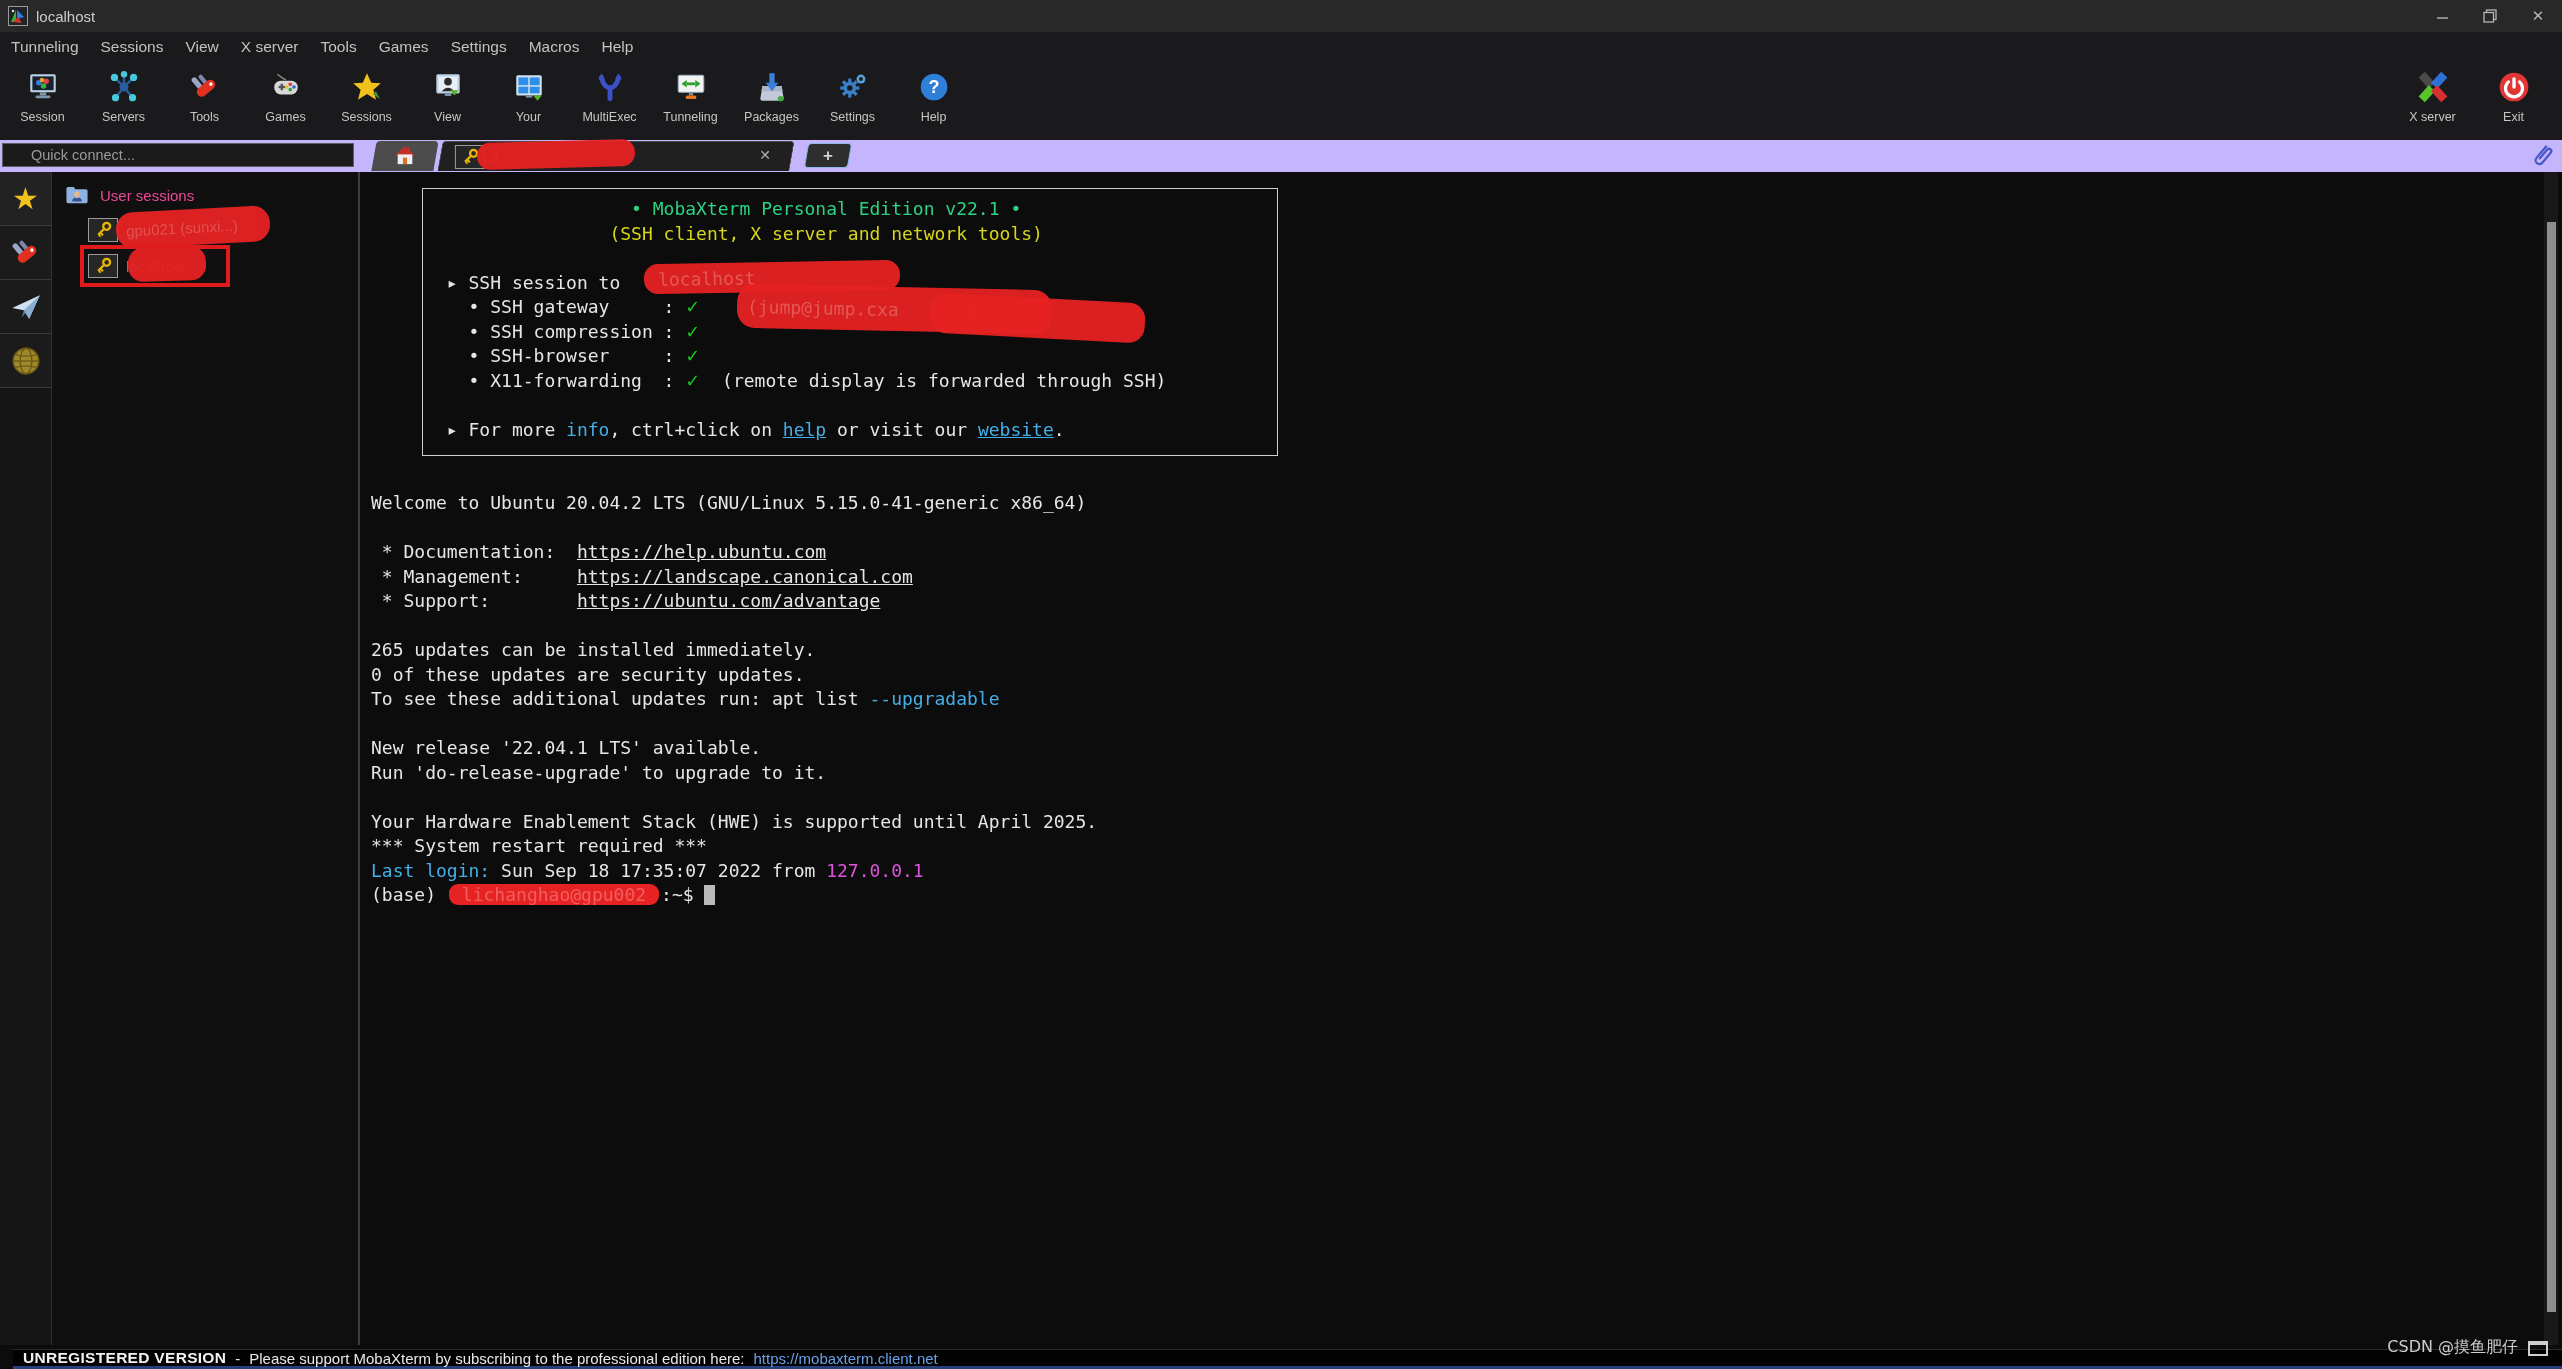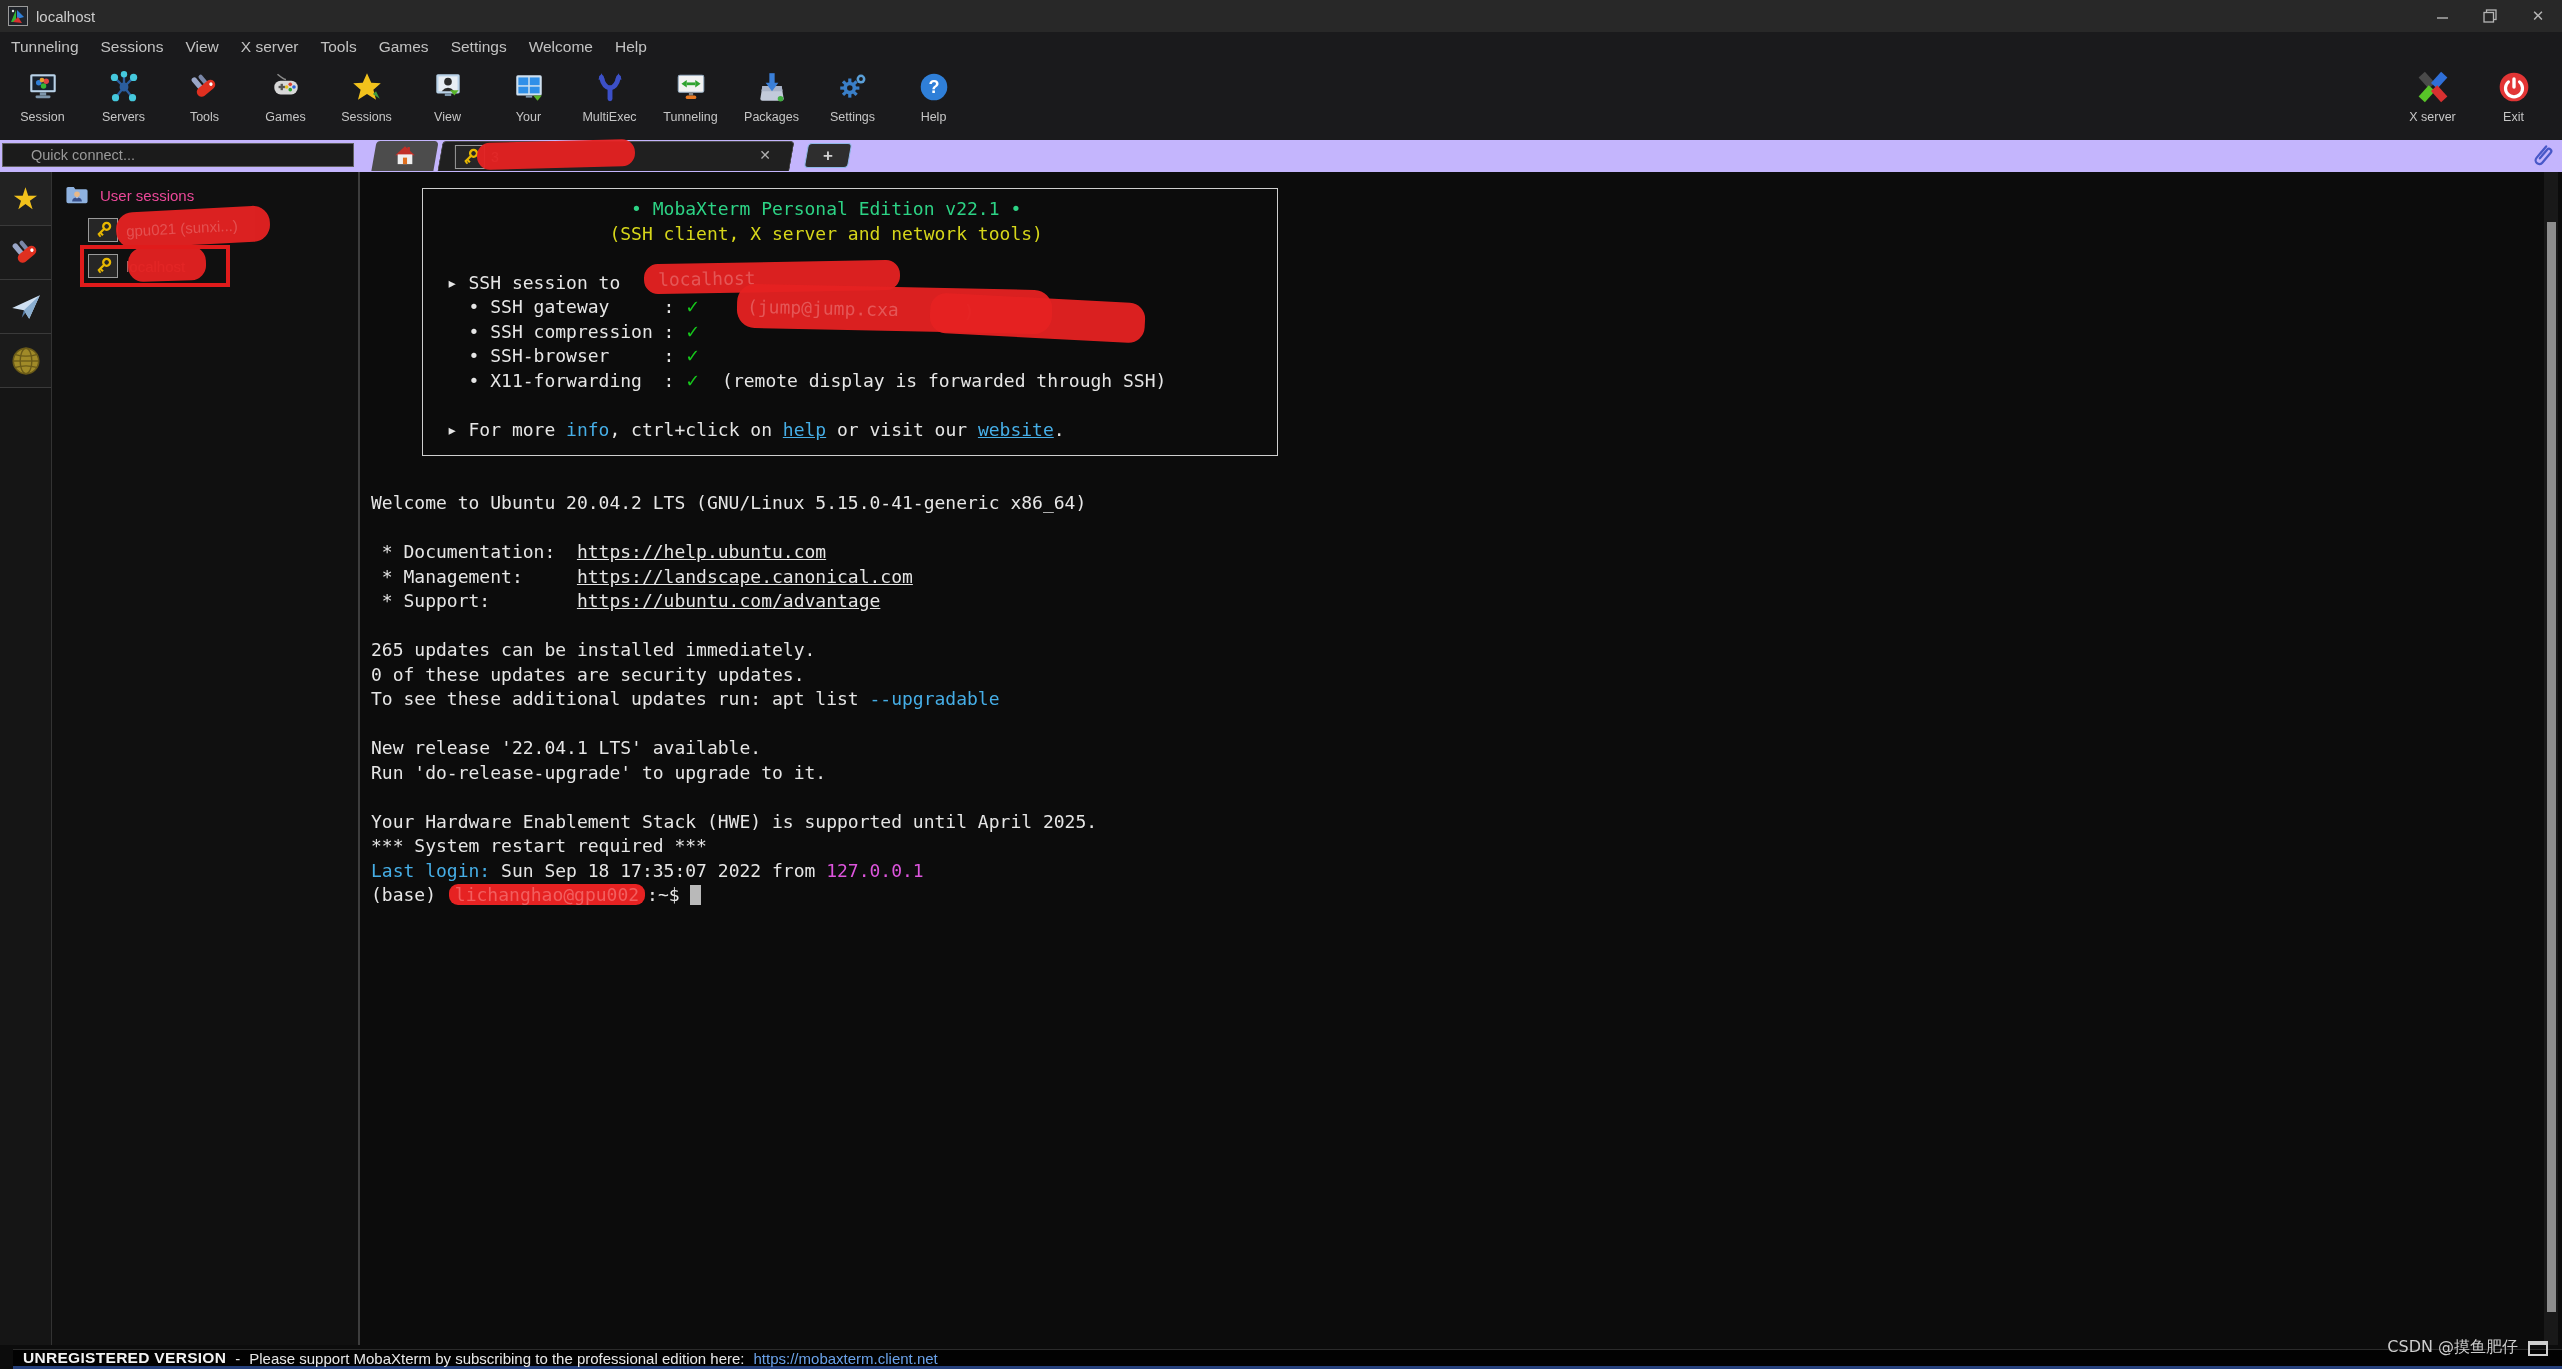--- a/index.html
+++ b/index.html
@@ -146,7 +146,7 @@
       <span class="menu-item">Tools</span>
       <span class="menu-item">Games</span>
       <span class="menu-item">Settings</span>
-      <span class="menu-item">Welcome</span>
+      <span class="menu-item">Macros</span>
       <span class="menu-item">Help</span>
     </div>
 

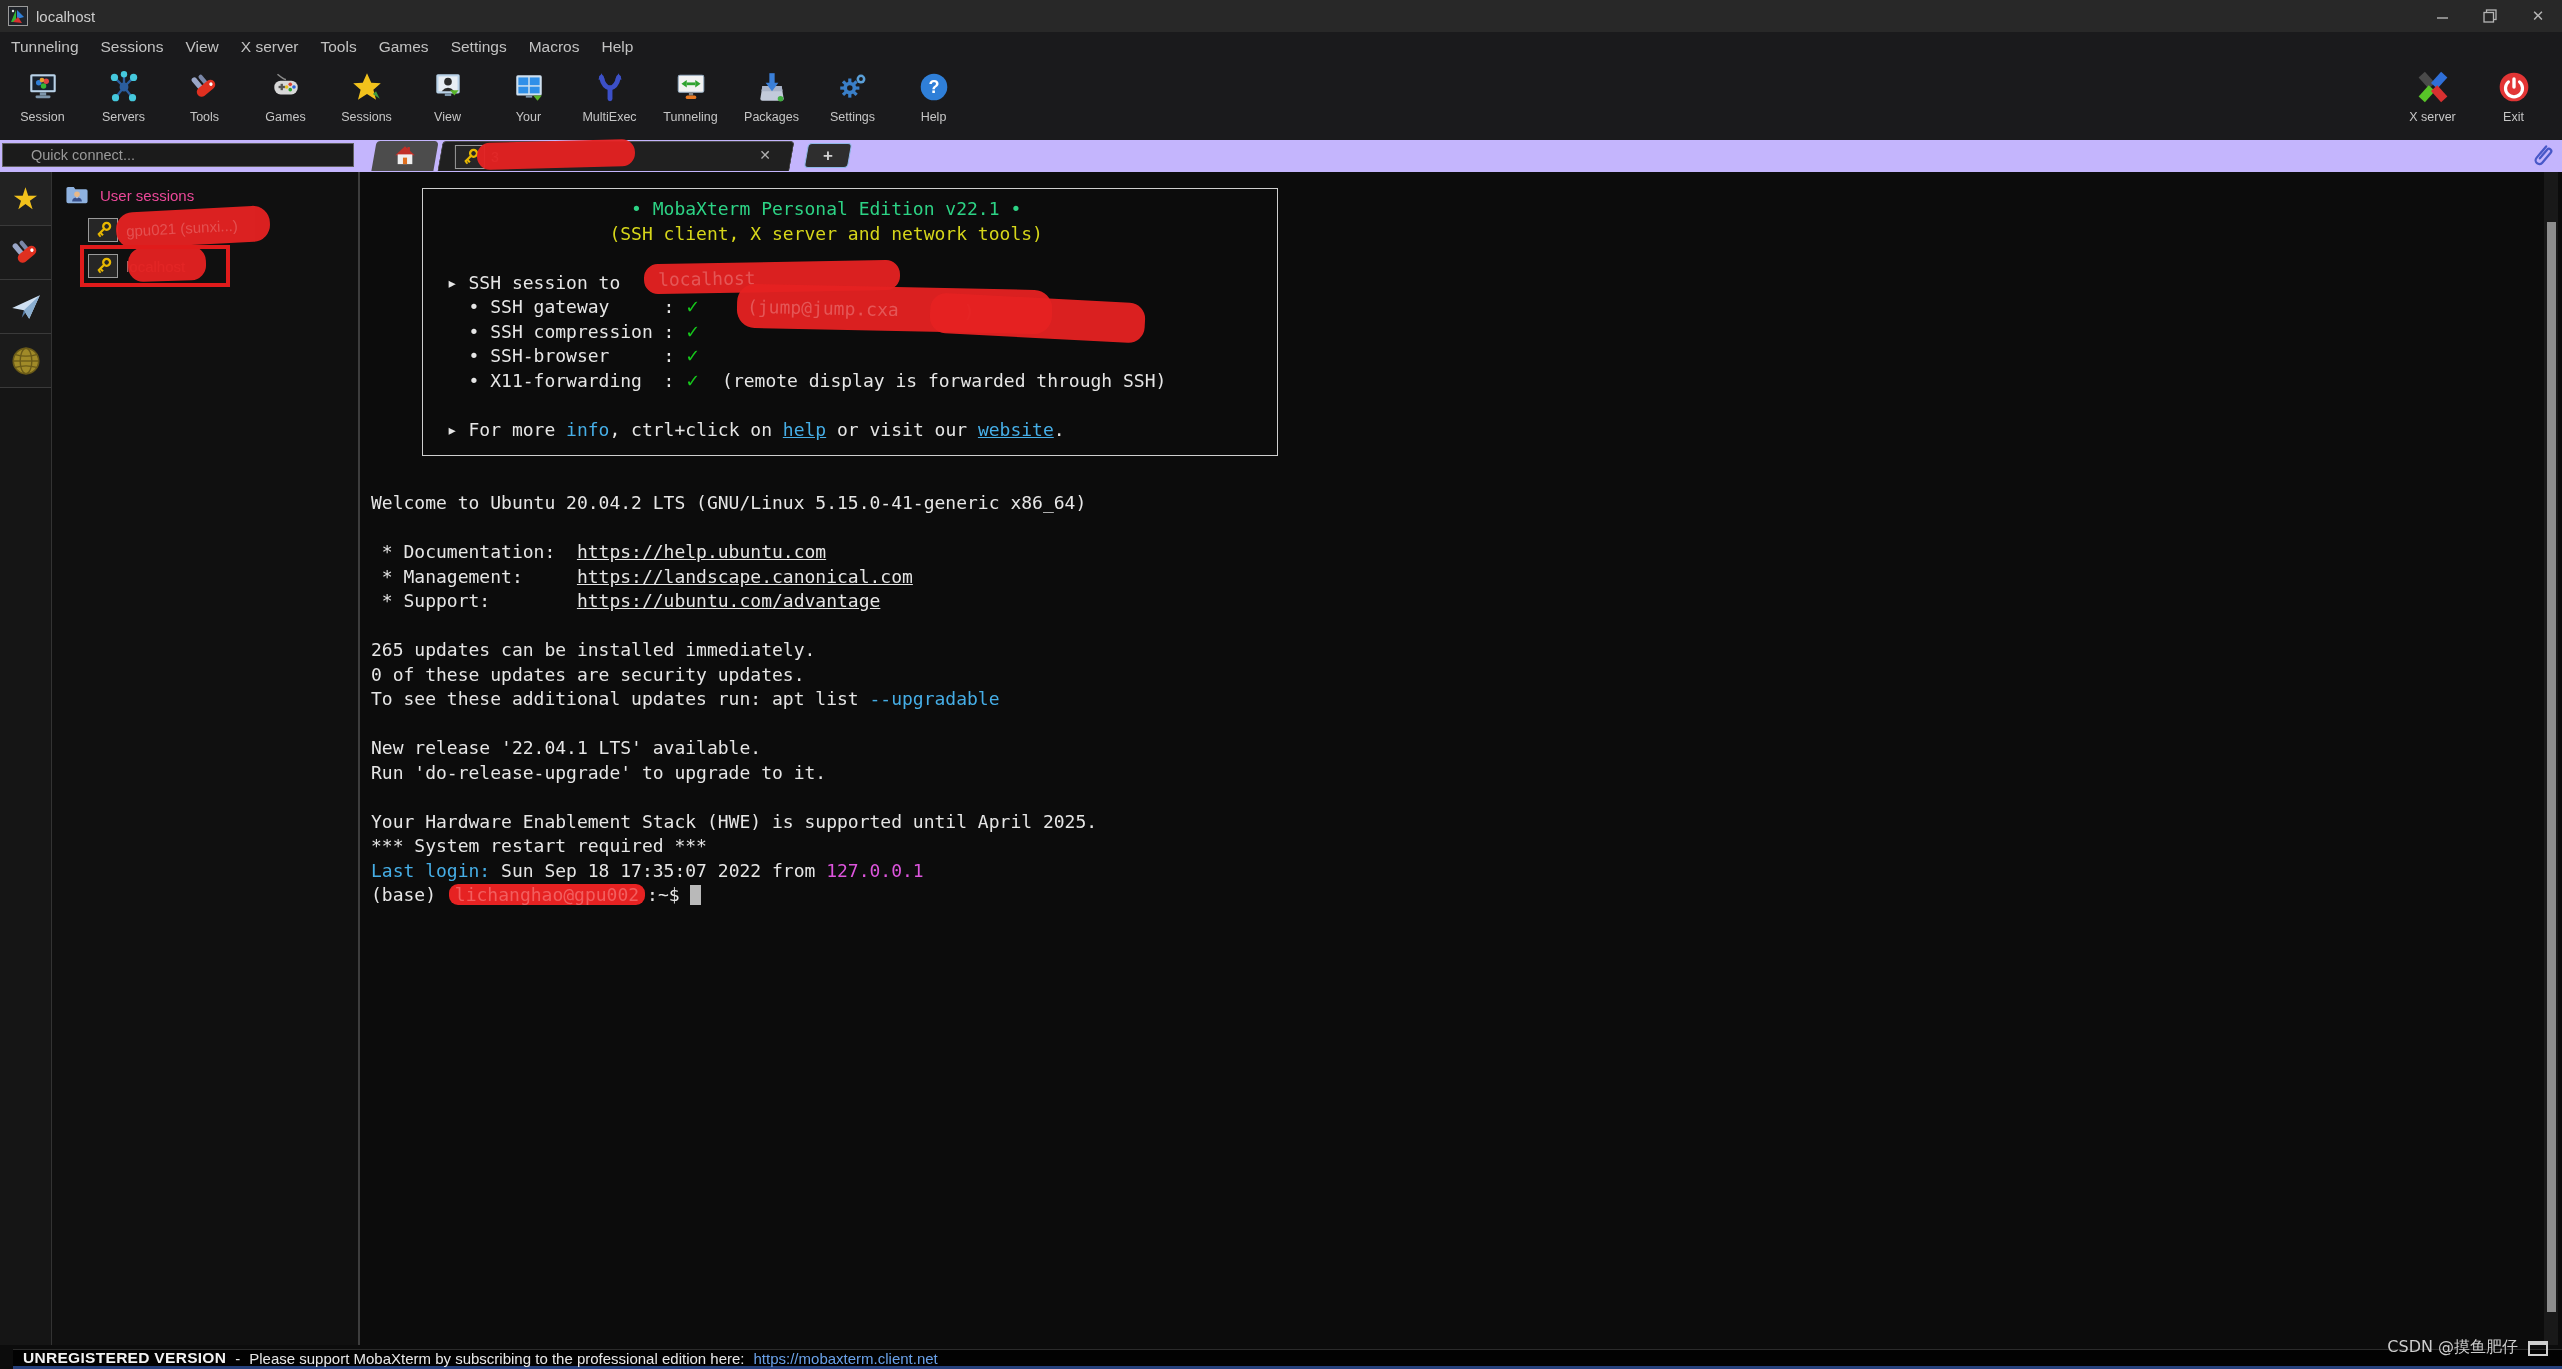--- a/index.html
+++ b/index.html
@@ -73,7 +73,7 @@
   .s-u{text-decoration:underline;}
   .s-m{color:#dd55dd;}
   .s-ck{color:#16c61c;font-family:"DejaVu Sans",monospace;}
-  .s-red{background:#e62222;border-radius:9px;color:rgba(255,160,160,.48);padding:0 6px;margin:0 2px;}
+  .s-red{background:#e62222;border-radius:9px;color:rgba(255,160,160,.48);padding:0 13px;margin:0 2px;}
   .s-cur{background:#b9b9b9;display:inline-block;width:11px;height:20px;vertical-align:text-bottom;}
 
   

